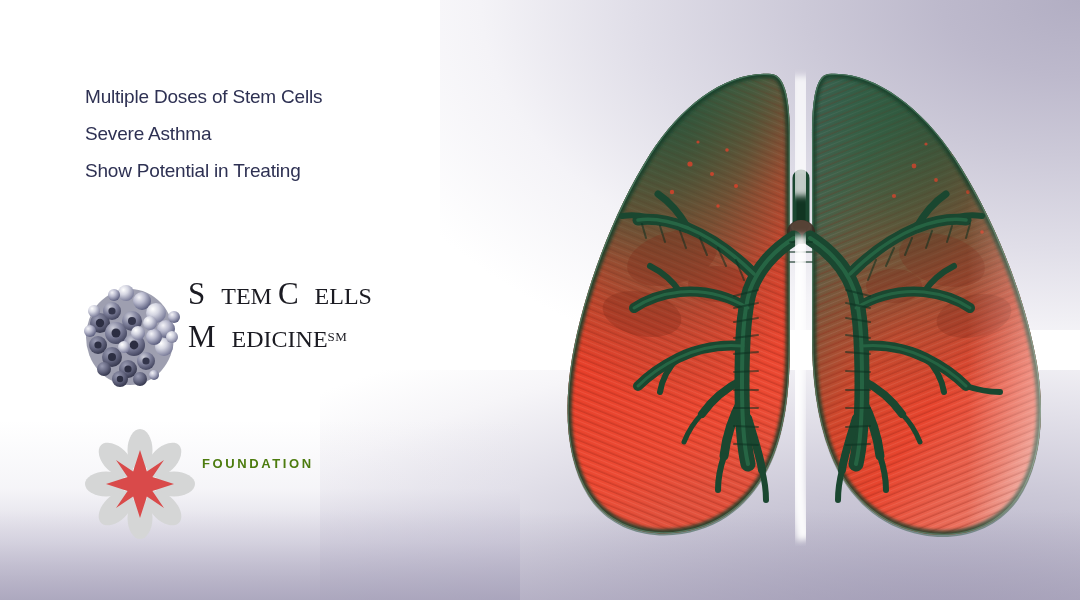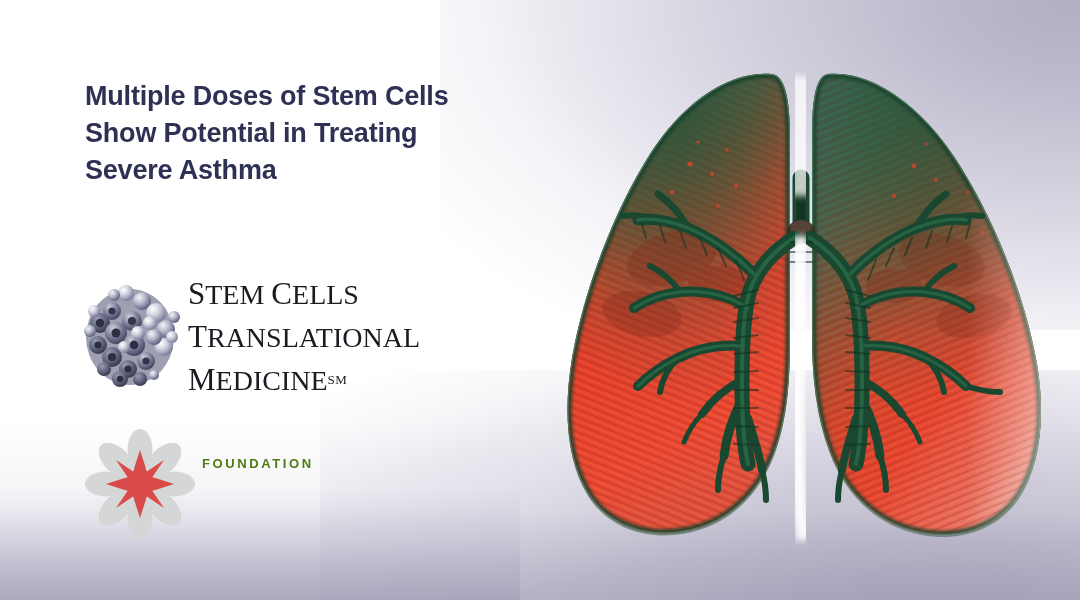--- a/index.html
+++ b/index.html
@@ -41,7 +41,7 @@
   .headline{
     position:absolute;left:85px;top:78px;width:470px;
     color:#2e3153;
-    font-size:27px;line-height:37px;font-weight:700;
+    font-size:19px;line-height:37px;font-weight:400;
     letter-spacing:-0.2px;
   }
   .headline div{white-space:nowrap;}

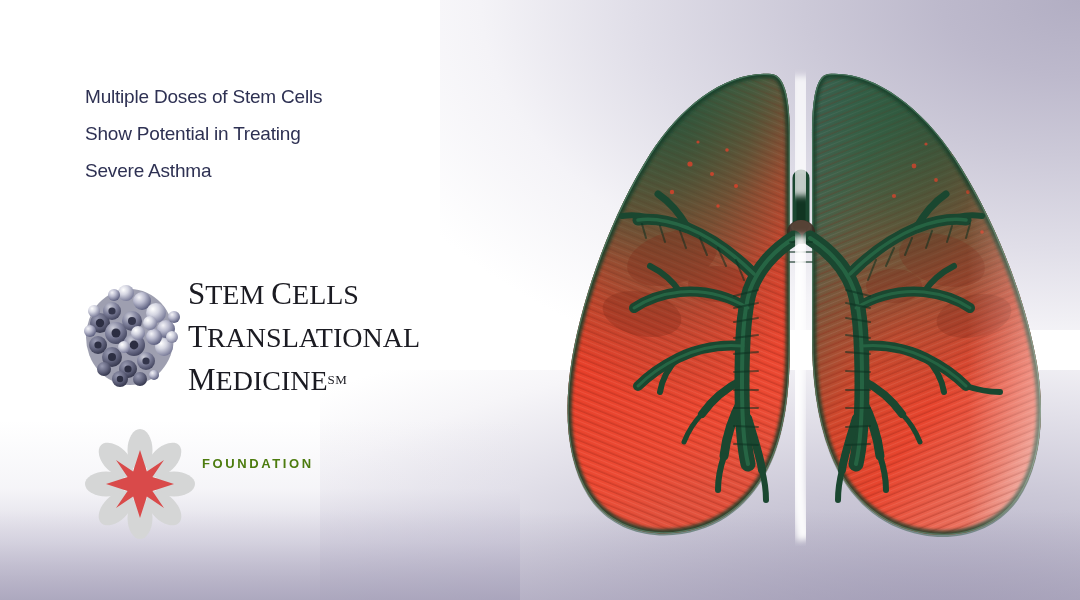--- a/index.html
+++ b/index.html
@@ -303,8 +303,8 @@
 
   <div class="headline">
     <div>Multiple Doses of Stem Cells</div>
+    <div>Severe Asthma</div>
     <div>Show Potential in Treating</div>
-    <div>Severe Asthma</div>
   </div>
 
   <div class="sctm">

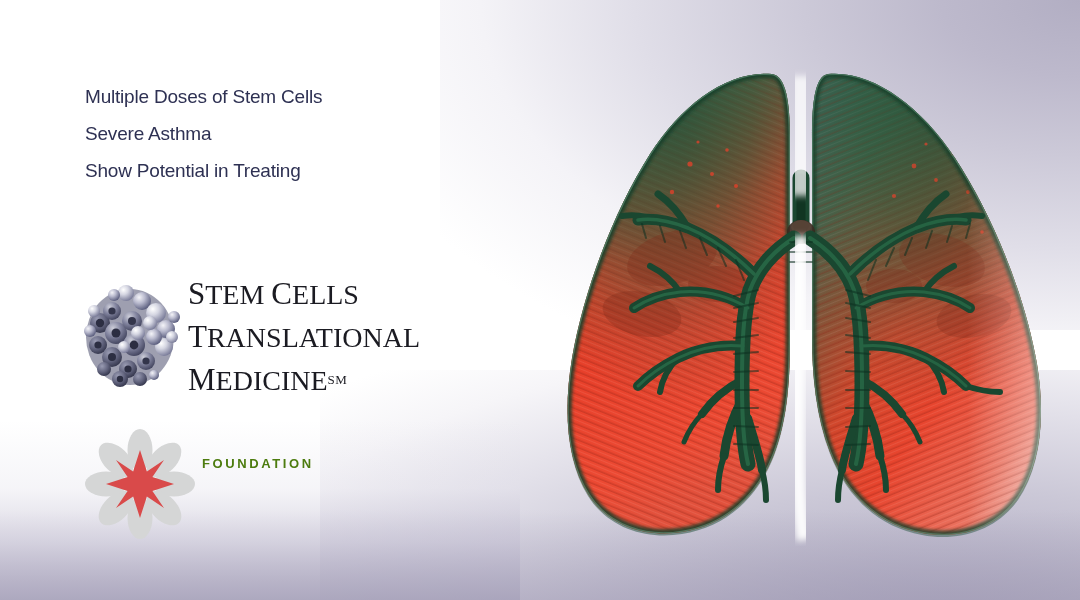--- a/index.html
+++ b/index.html
@@ -57,7 +57,7 @@
   }
   .sctm-line{white-space:nowrap;}
   .cap{font-size:31px;}
-  .sc{font-size:28px;}
+  .sc{font-size:24px;margin-left:16px;}
   .sm{font-size:13px;vertical-align:super;letter-spacing:0.5px;}
 
   

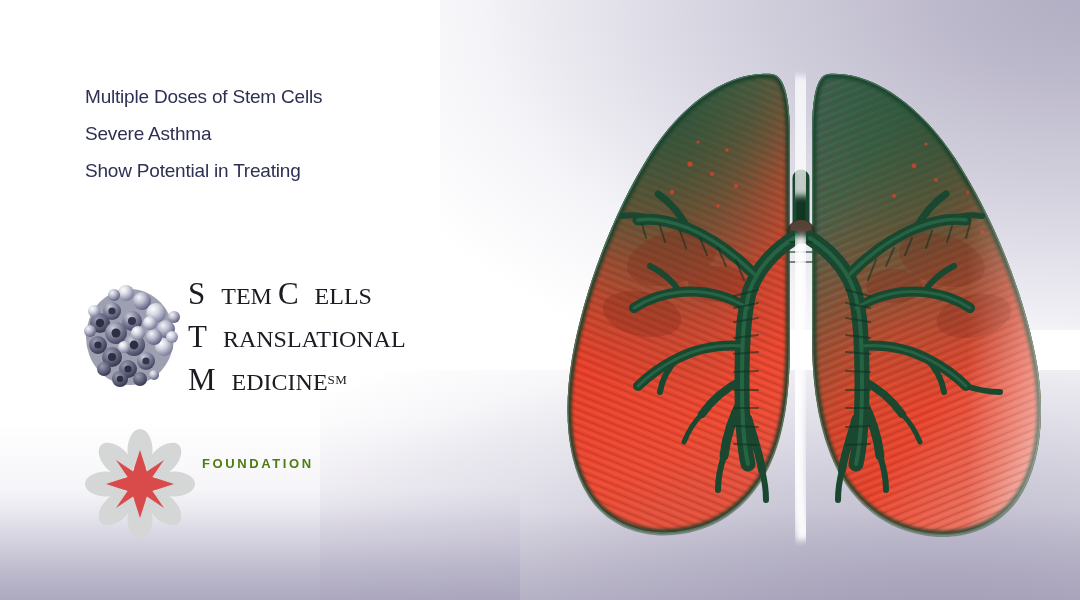--- a/index.html
+++ b/index.html
@@ -381,7 +381,6 @@
     </div>
     <div class="sctm-text">
       <div class="sctm-line"><span class="cap">S</span><span class="sc">TEM </span><span class="cap">C</span><span class="sc">ELLS</span></div>
-      <div class="sctm-line"><span class="cap">T</span><span class="sc">RANSLATIONAL</span></div>
       <div class="sctm-line"><span class="cap">M</span><span class="sc">EDICINE</span><span class="sm">SM</span></div>
     </div>
   </div>

